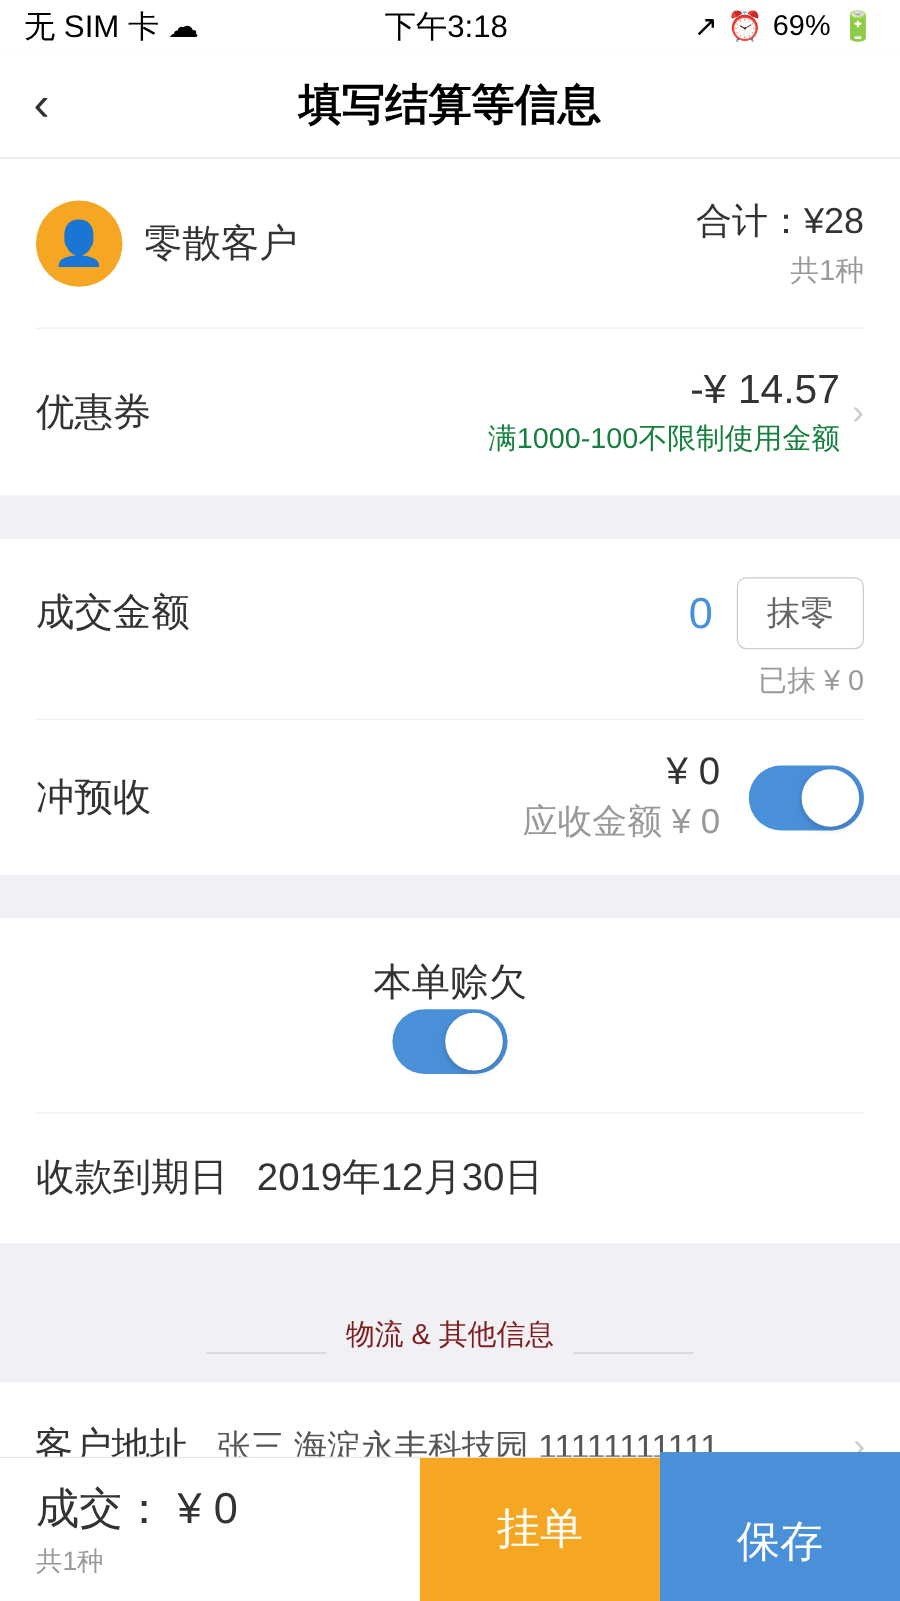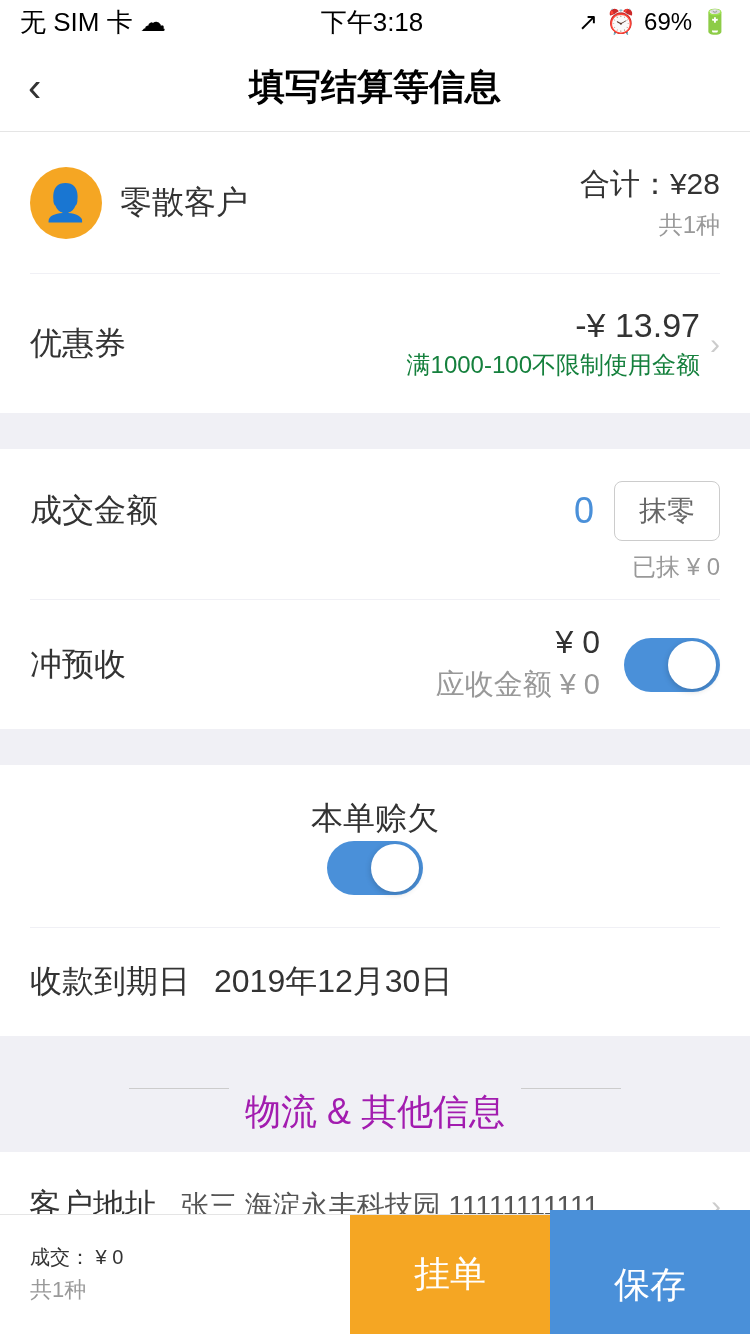--- a/index.html
+++ b/index.html
@@ -405,7 +405,7 @@
       <span class="coupon-label">优惠券</span>
       <div class="coupon-right">
         <div class="coupon-value-block">
-          <div class="coupon-discount">-¥ 13.97</div>
+          <div class="coupon-discount">-¥ 14.57</div>
           <div class="coupon-desc">满1000-100不限制使用金额</div>
         </div>
         <span class="chevron-right">›</span>

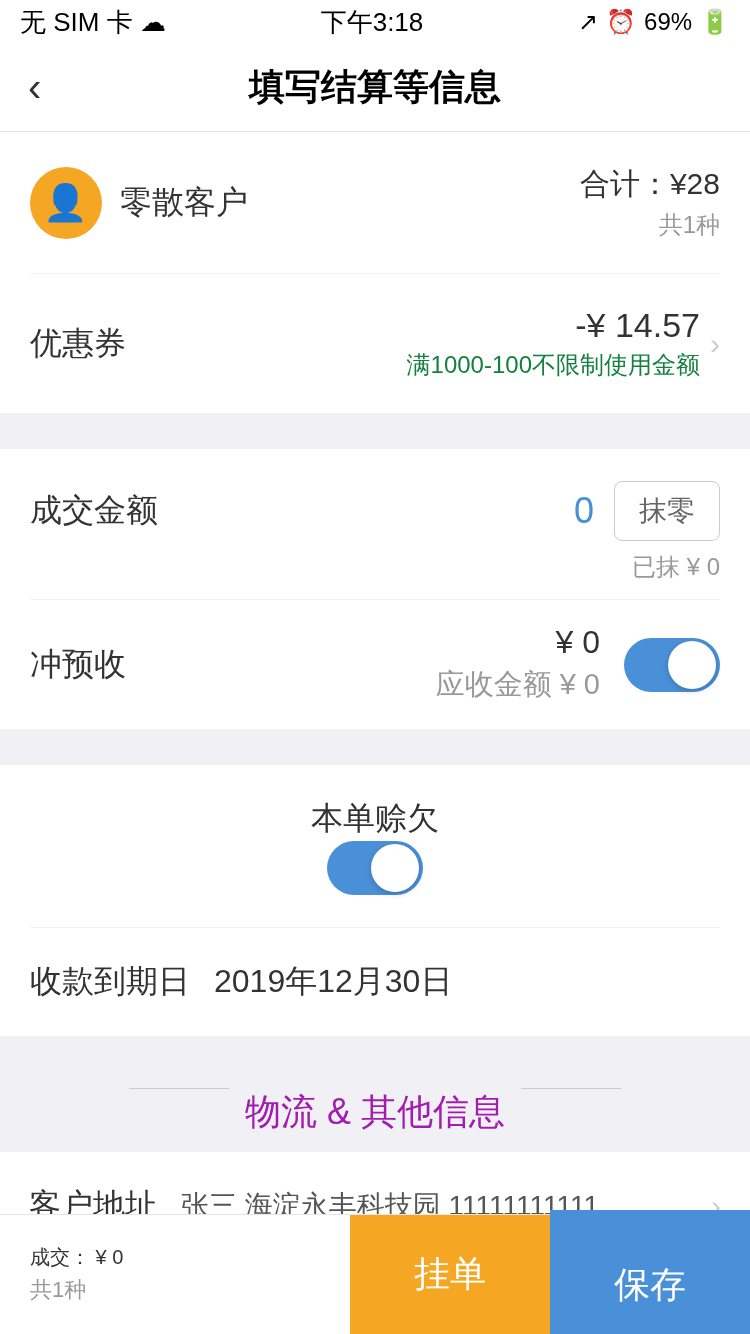--- a/index.html
+++ b/index.html
@@ -281,10 +281,10 @@
       justify-content: center;
     }
     .logistics-title {
-      font-size: 36px;
-      color: #a21caf;
-      display: flex;
-      align-items: flex-start;
+      font-size: 24px;
+      color: #7f1d1d;
+      display: flex;
+      align-items: flex-end;
       gap: 16px;
     }
     .logistics-line {

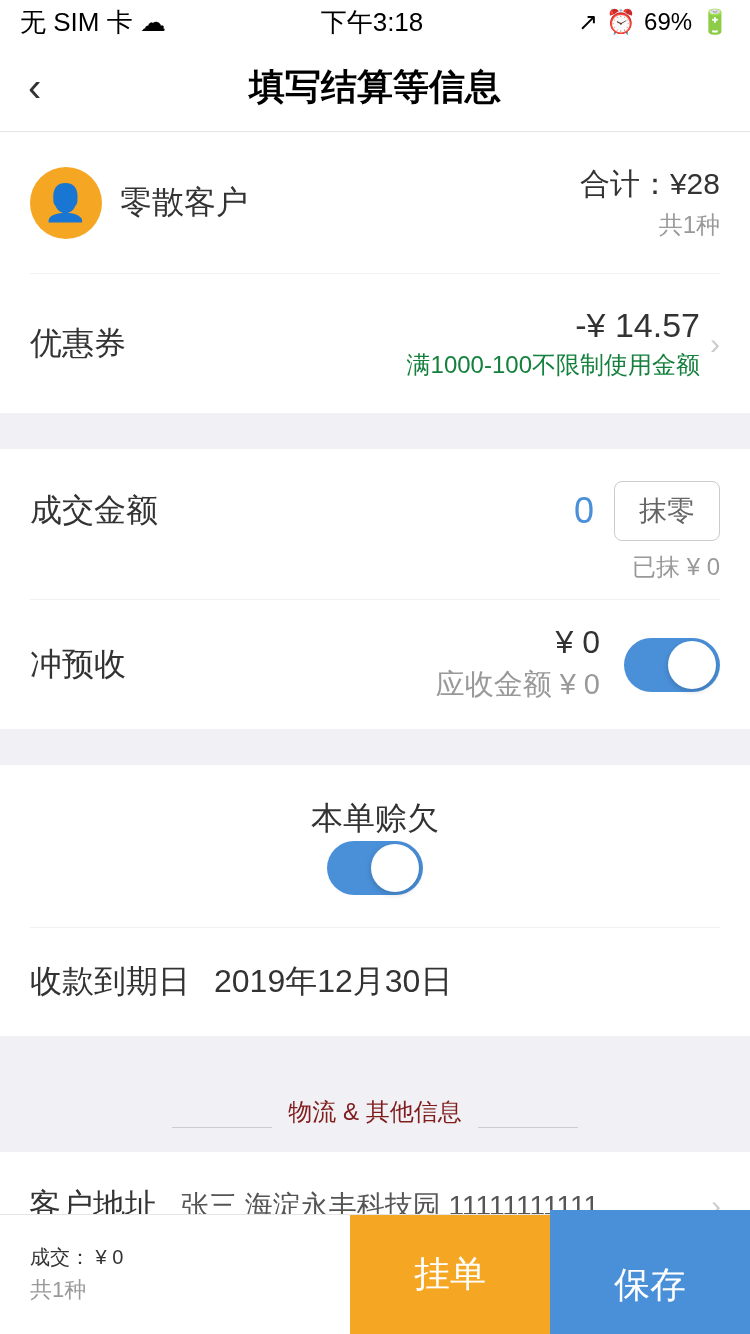--- a/index.html
+++ b/index.html
@@ -329,7 +329,7 @@
       padding: 0 30px;
     }
     .footer-deal {
-      font-size: 20px;
+      font-size: 36px;
       color: #333;
     }
     .footer-count {

